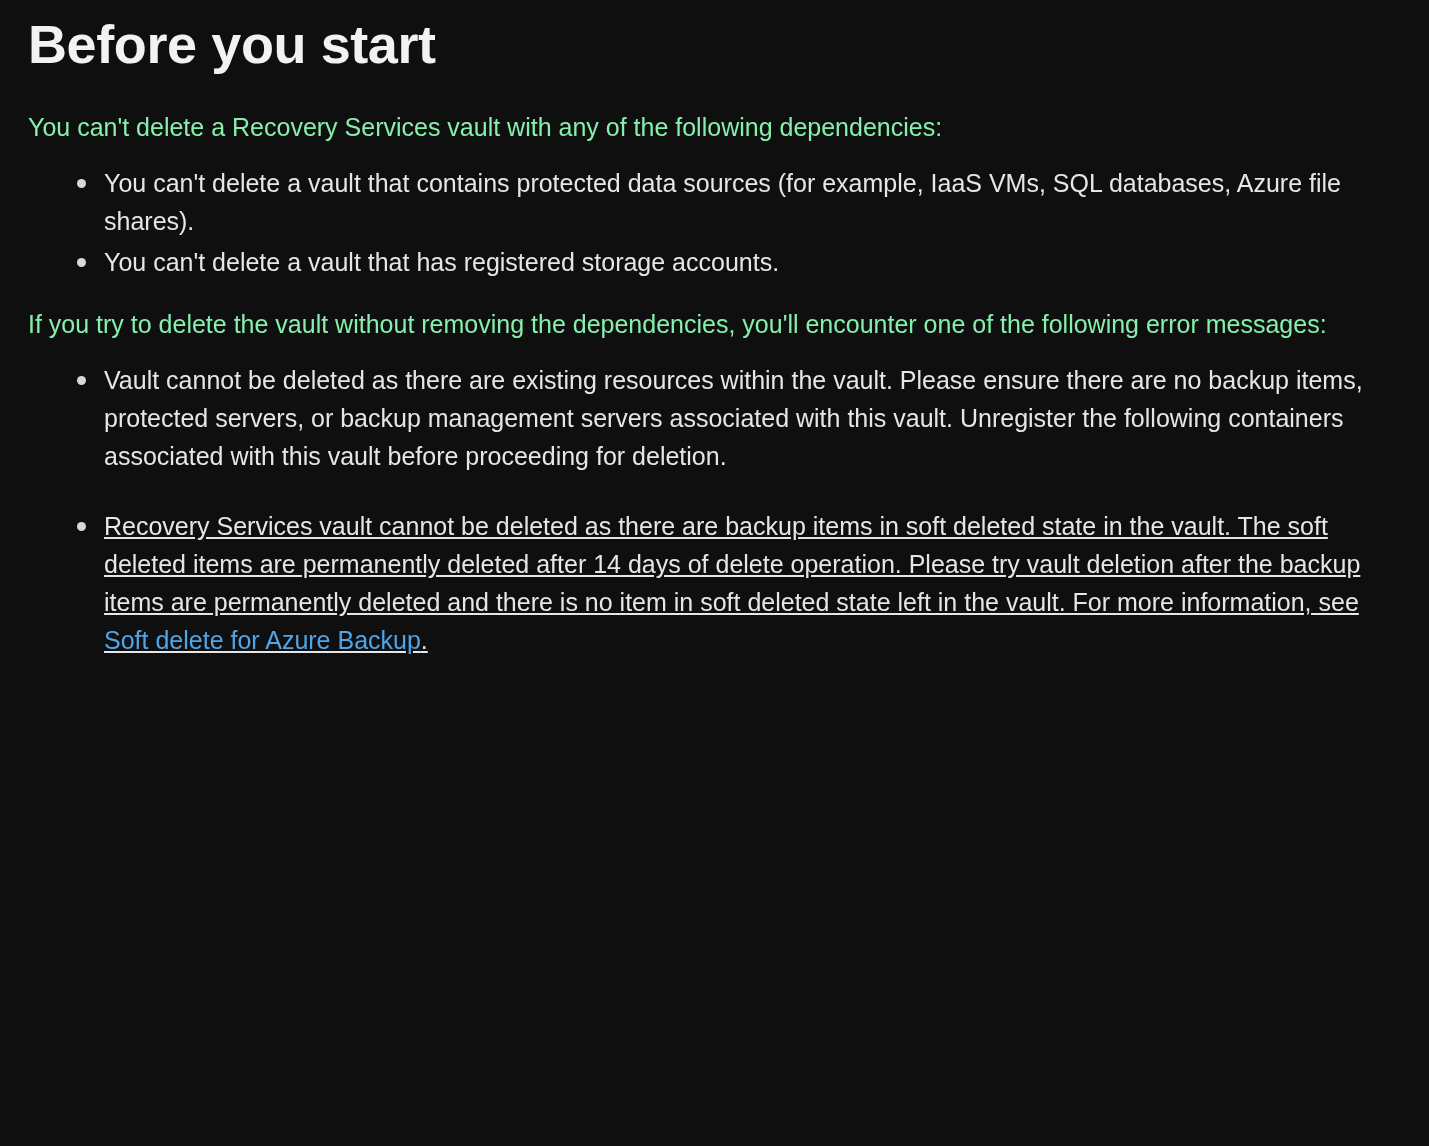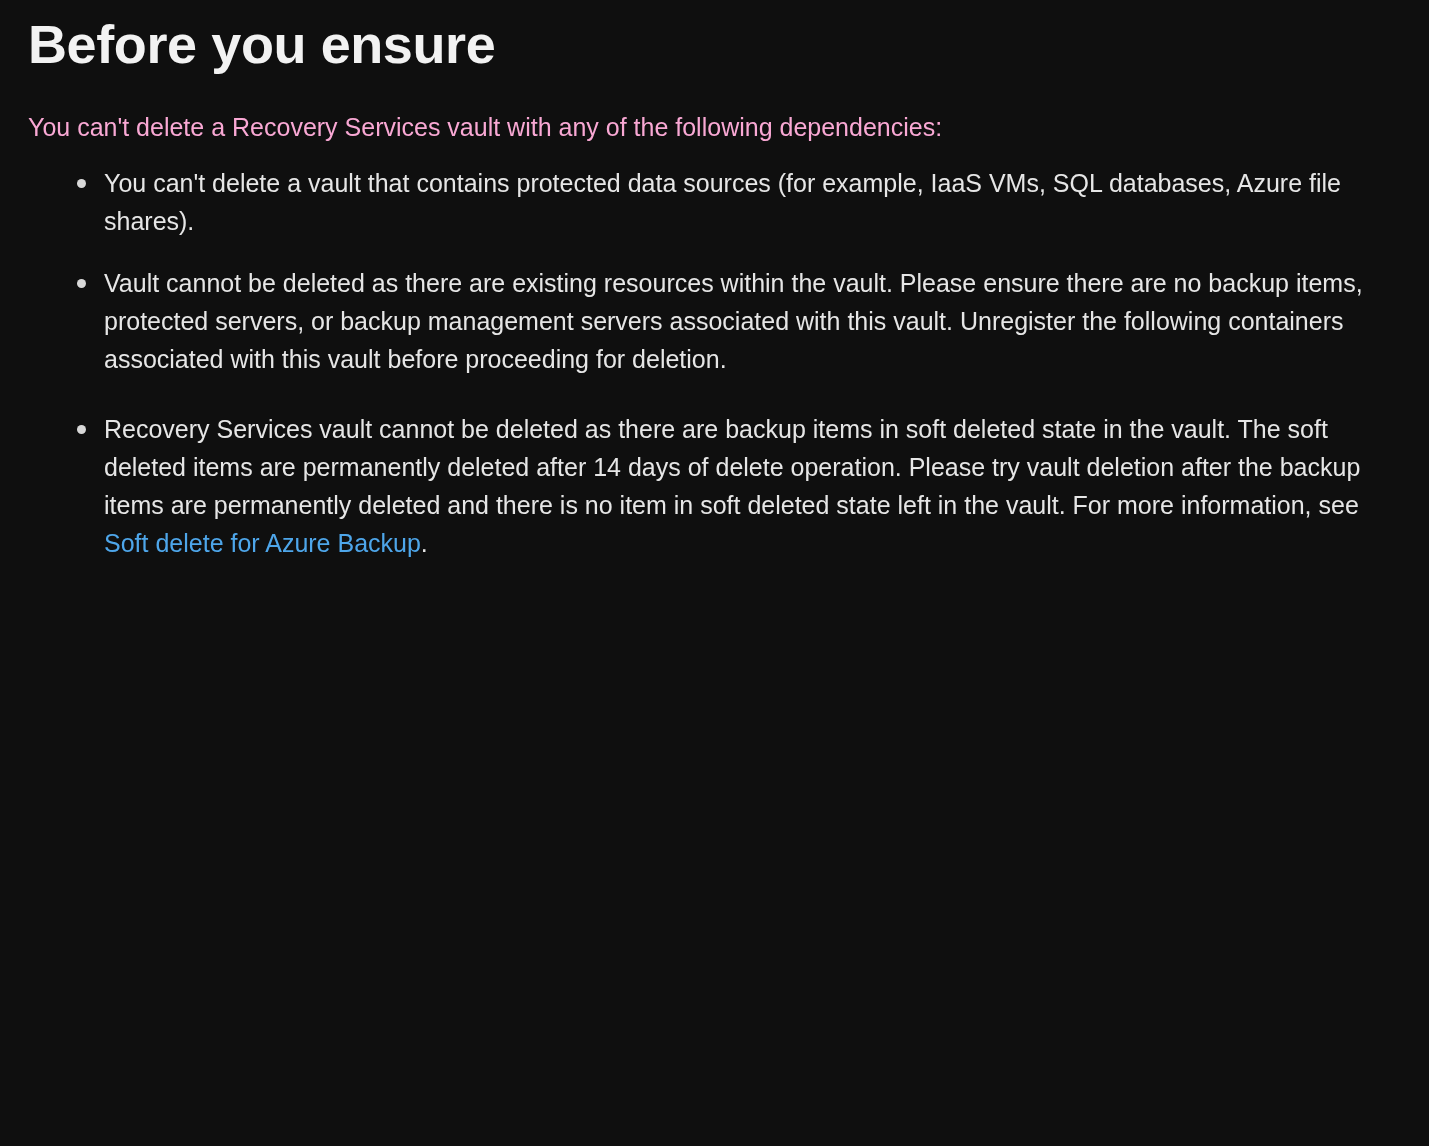--- a/index.html
+++ b/index.html
@@ -73,7 +73,7 @@
 
 <div class="page">
 
-  <h1 class="title">Before you ensure</h1>
+  <h1 class="title">Before you start</h1>
 
   <p class="para">You can't delete a Recovery Services vault with any of the following dependencies:</p>
 

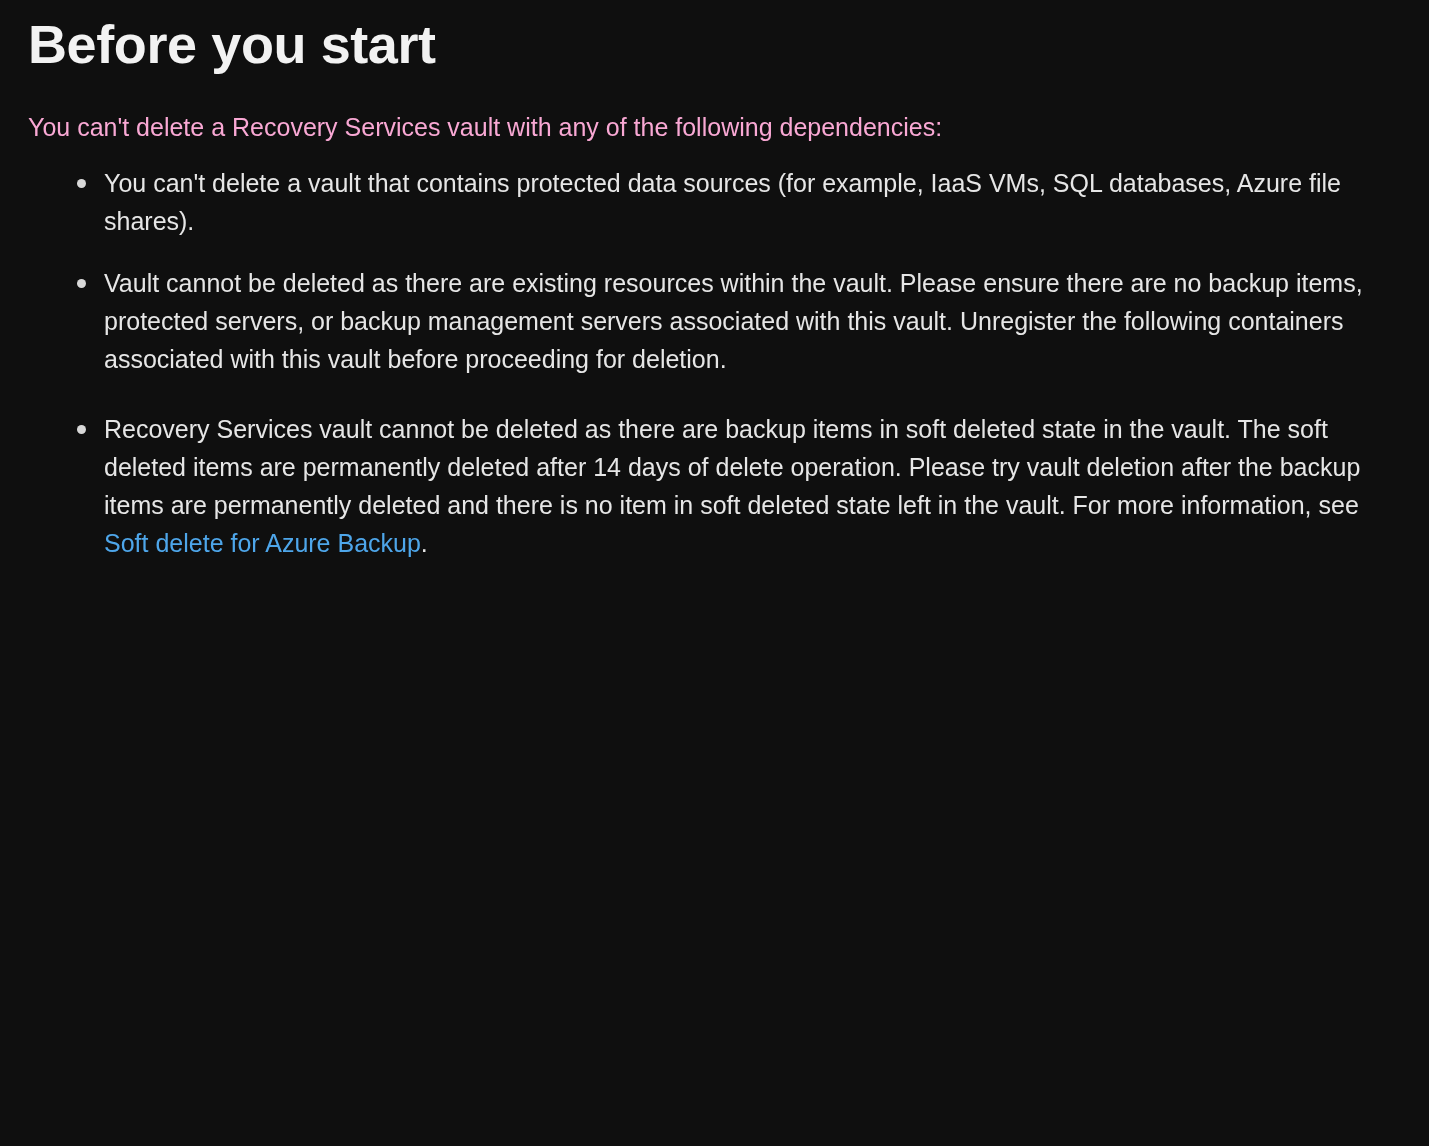--- a/index.html
+++ b/index.html
@@ -31,7 +31,7 @@
     font-size: 25px;
     line-height: 1.52;
     margin: 0 0 18px 0;
-    color: #f9a8d4;
+    color: #86efac;
     max-width: 1400px;
   }
   ul.bullets {

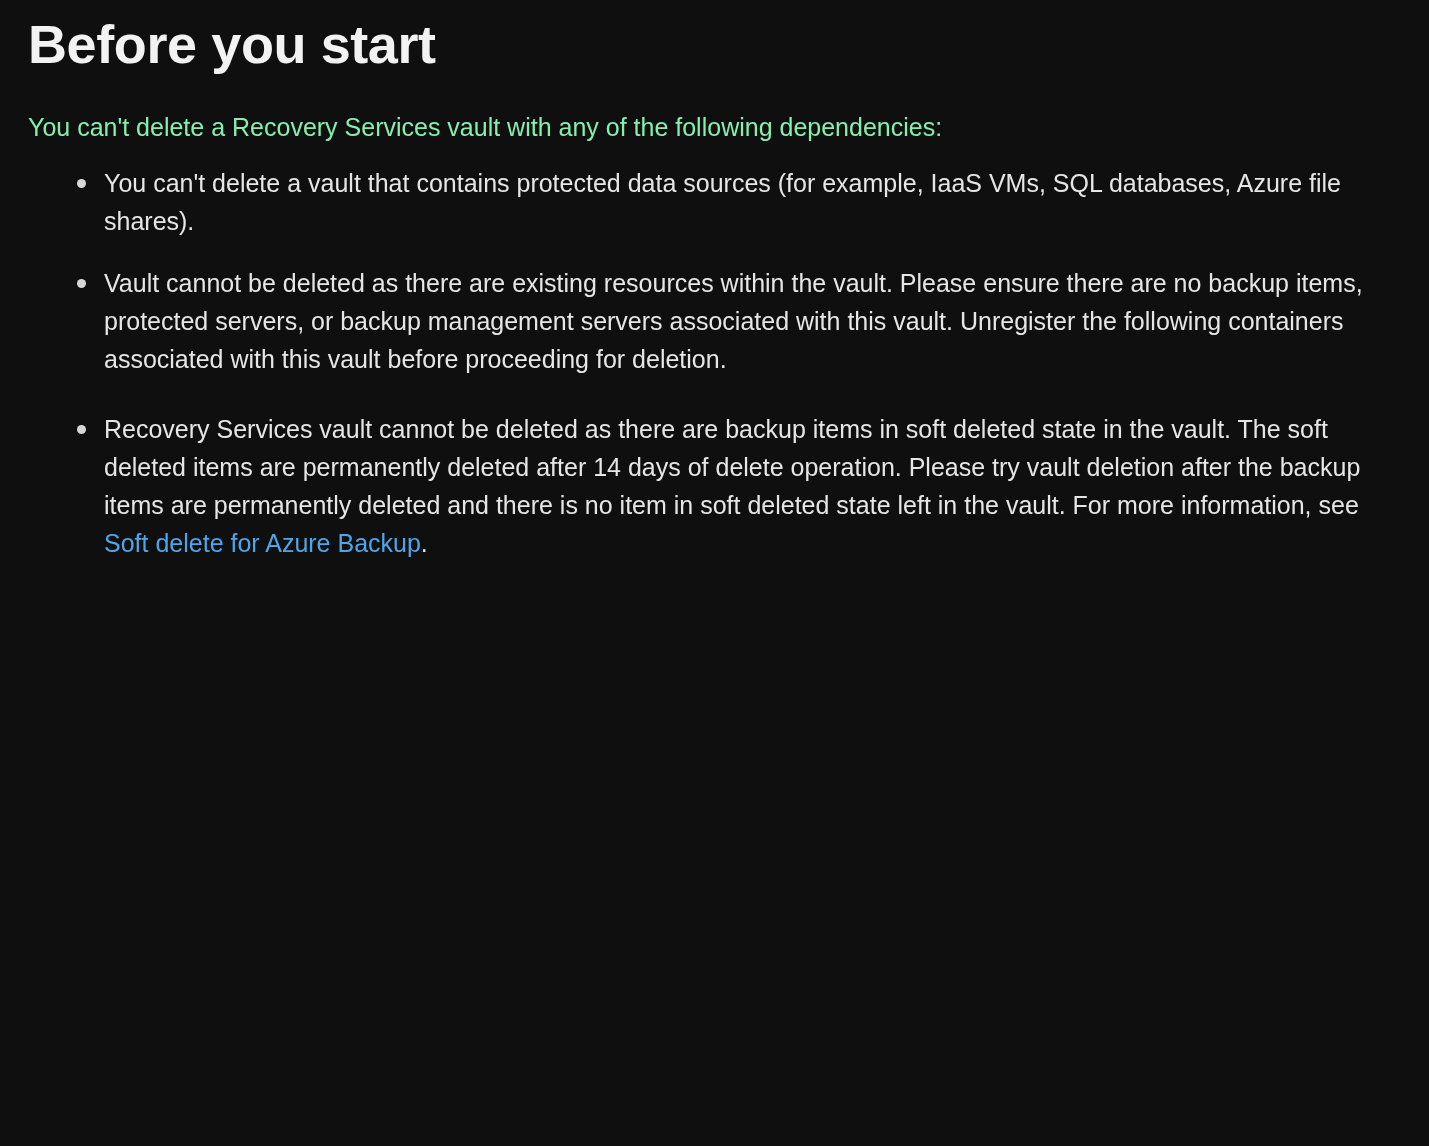--- a/index.html
+++ b/index.html
@@ -79,6 +79,7 @@
 
   <ul class="bullets">
     <li>You can't delete a vault that contains protected data sources (for example, IaaS VMs, SQL databases, Azure file shares).</li>
+    <li>You can't delete a vault that has registered storage accounts.</li>
   </ul>
 
 

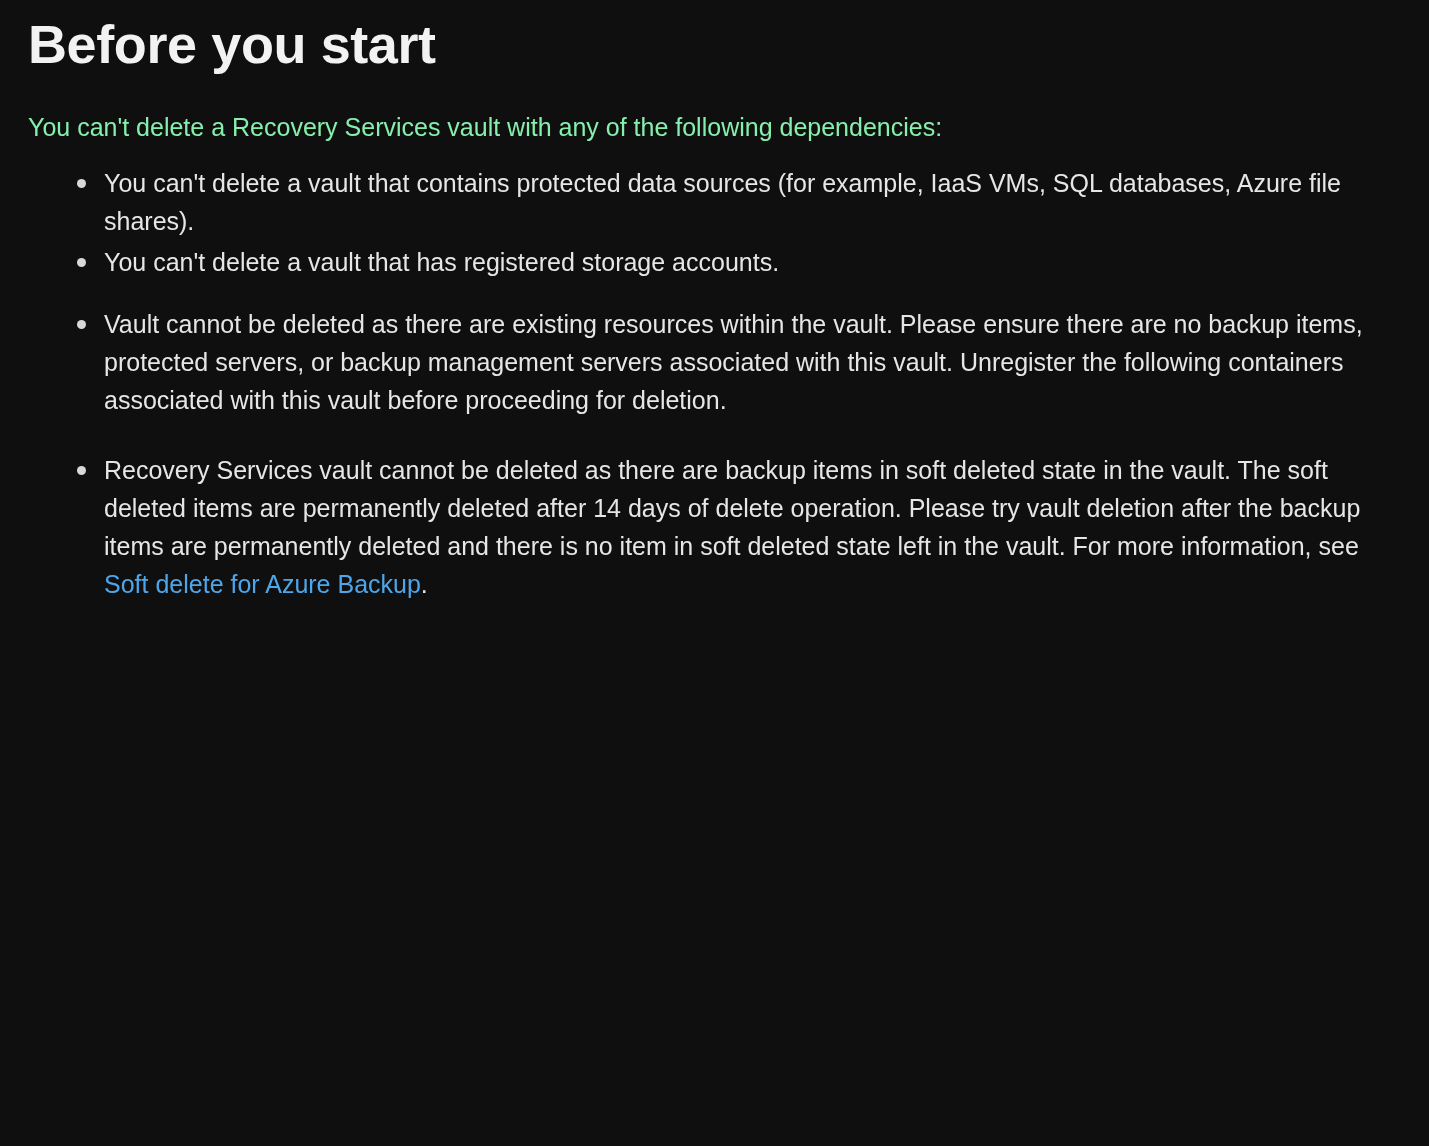--- a/index.html
+++ b/index.html
@@ -82,6 +82,7 @@
     <li>You can't delete a vault that has registered storage accounts.</li>
   </ul>
 
+  <p class="para">If you try to delete the vault without removing the dependencies, you'll encounter one of the following error messages:</p>
 
   <ul class="bullets spaced">
     <li>Vault cannot be deleted as there are existing resources within the vault. Please ensure there are no backup items, protected servers, or backup management servers associated with this vault. Unregister the following containers associated with this vault before proceeding for deletion.</li>

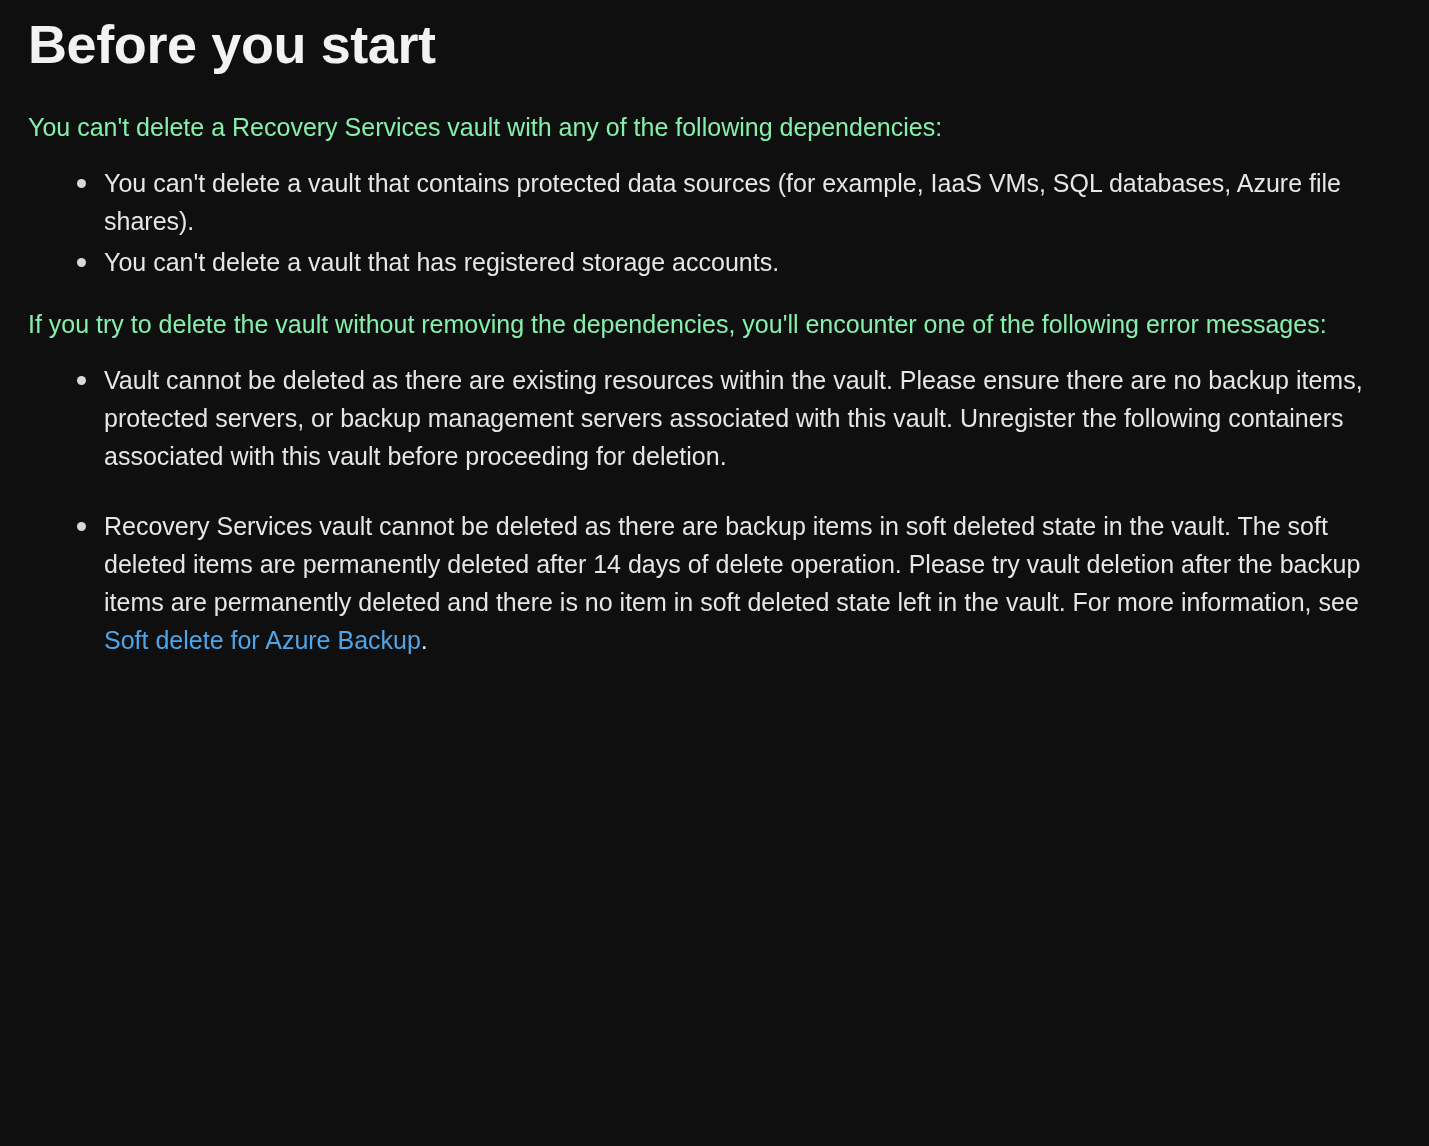--- a/index.html
+++ b/index.html
@@ -62,6 +62,7 @@
   }
   ul.bullets.spaced li:last-child {
     margin-bottom: 0;
+    text-decoration: underline;
   }
   a.doclink {
     color: #4ea6ea;

